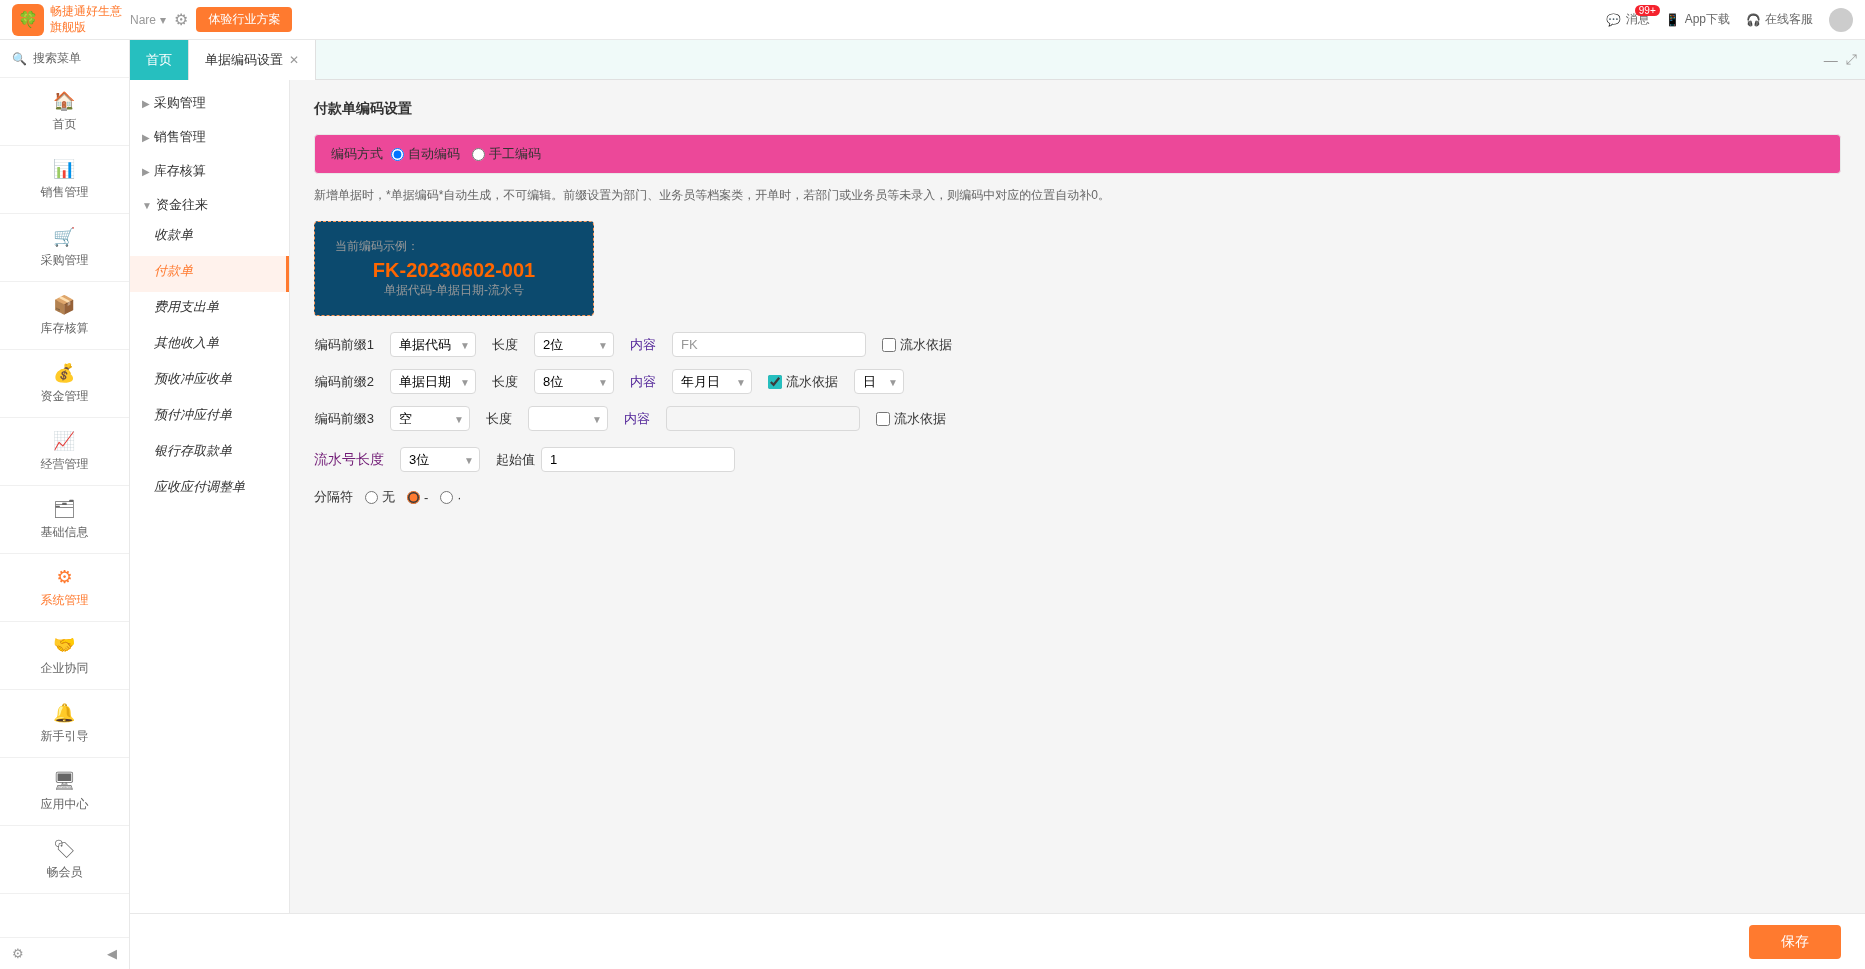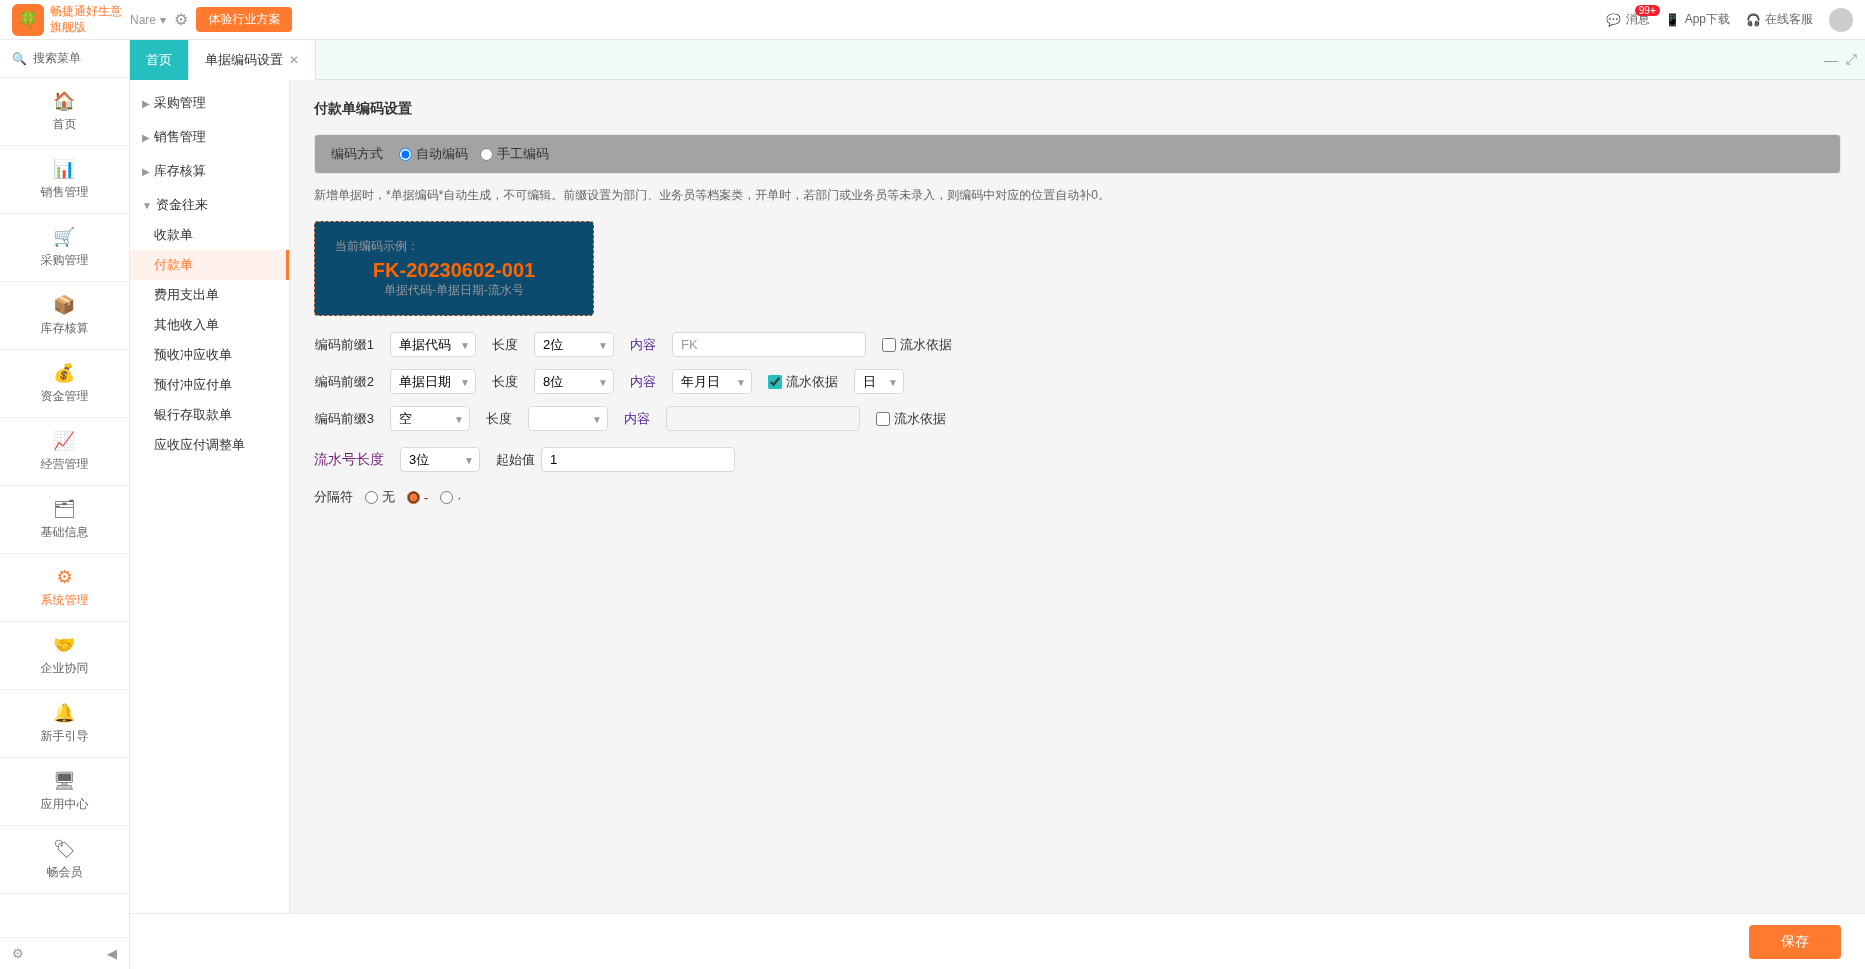--- a/index.html
+++ b/index.html
@@ -53,7 +53,7 @@
     .form-title { font-size: 14px; font-weight: bold; color: #333; margin-bottom: 16px; }
 
     
-    .encoding-method { background: #a3a3a3; border: 1px solid #e8e8e8; border-radius: 4px; padding: 10px 16px; margin-bottom: 12px; display: flex; align-items: center; gap: 16px; font-size: 13px; }
+    .encoding-method { background: #ec4899; border: 1px solid #e8e8e8; border-radius: 4px; padding: 10px 16px; margin-bottom: 12px; display: flex; align-items: center; gap: 8px; font-size: 13px; }
     .radio-group { display: flex; align-items: center; gap: 12px; }
     .radio-item { display: flex; align-items: center; gap: 4px; cursor: pointer; }
 

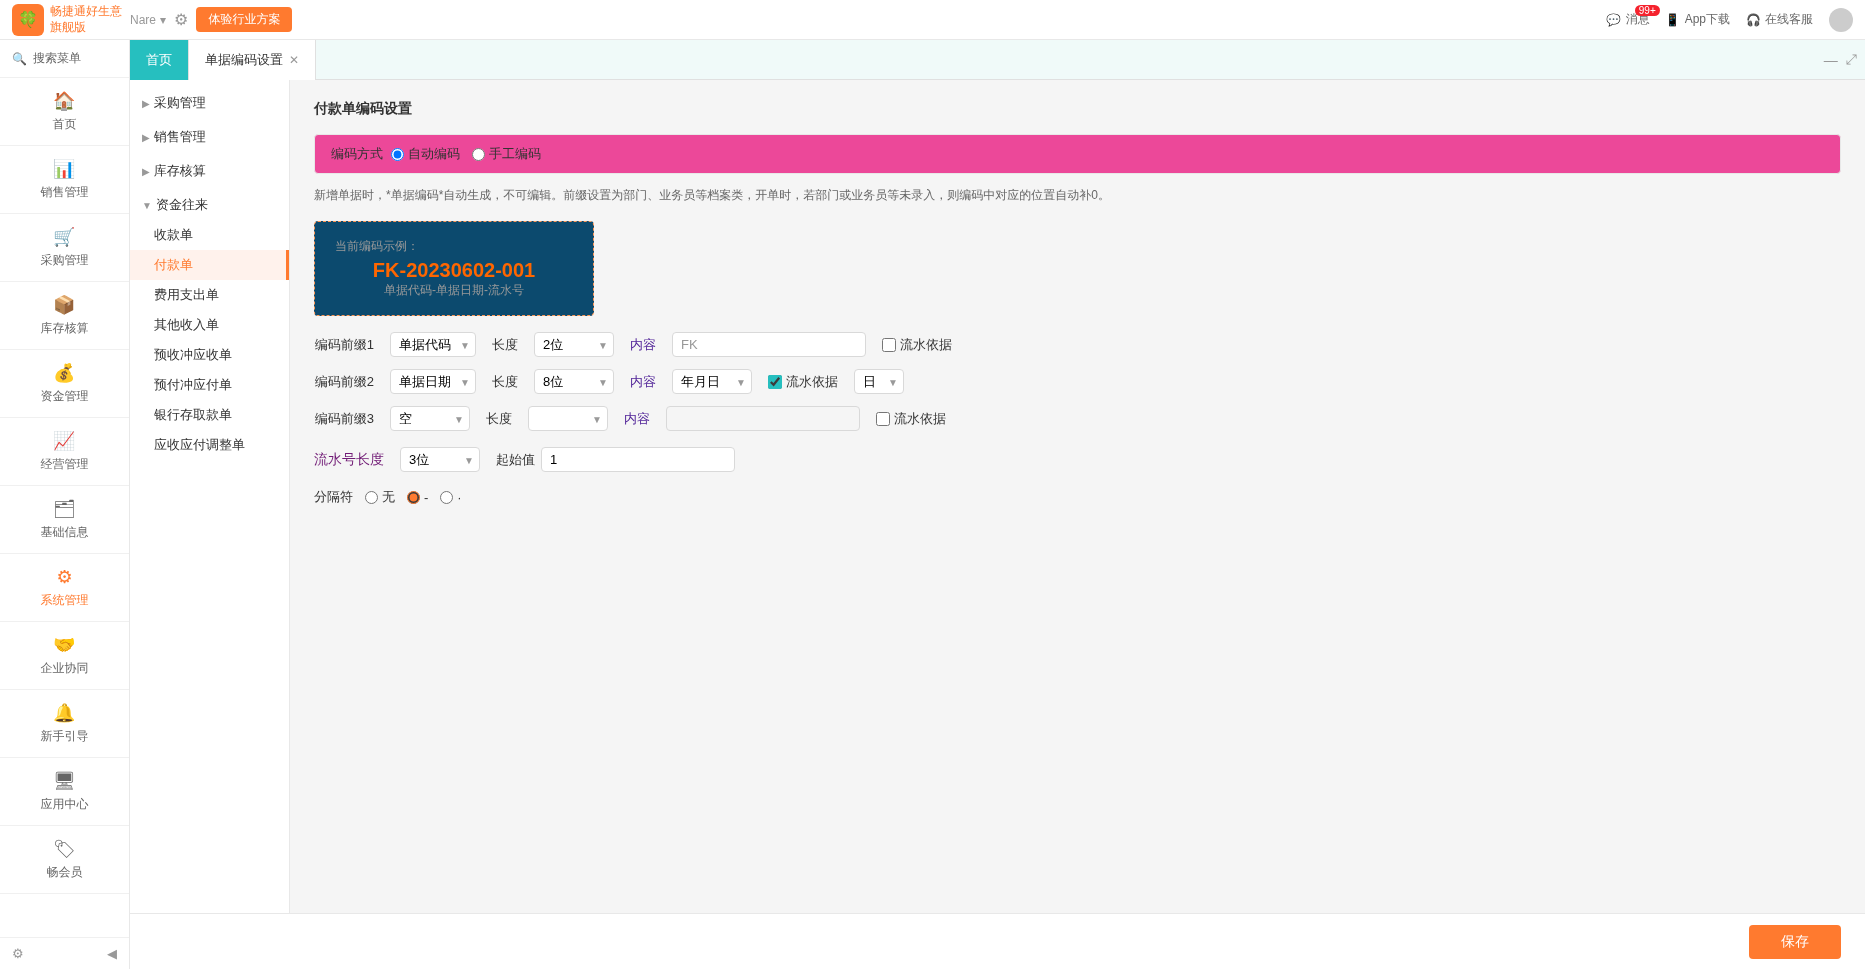--- a/index.html
+++ b/index.html
@@ -48,7 +48,7 @@
     .nav-section { margin-bottom: 4px; }
     .nav-section-header { display: flex; align-items: center; gap: 4px; padding: 6px 12px; font-size: 13px; color: #333; cursor: pointer; }
     .nav-arrow { font-size: 10px; color: #999; }
-    .nav-item { padding: 6px 12px 6px 24px; font-size: 13px; color: #333; cursor: pointer; }
+    .nav-item { padding: 6px 12px 12px 24px; font-size: 13px; color: #333; cursor: pointer; font-style: italic; }
     .nav-item.active { background: #fff2ec; color: #ff7a2f; border-right: 3px solid #ff7a2f; }
     .form-title { font-size: 14px; font-weight: bold; color: #333; margin-bottom: 16px; }
 

